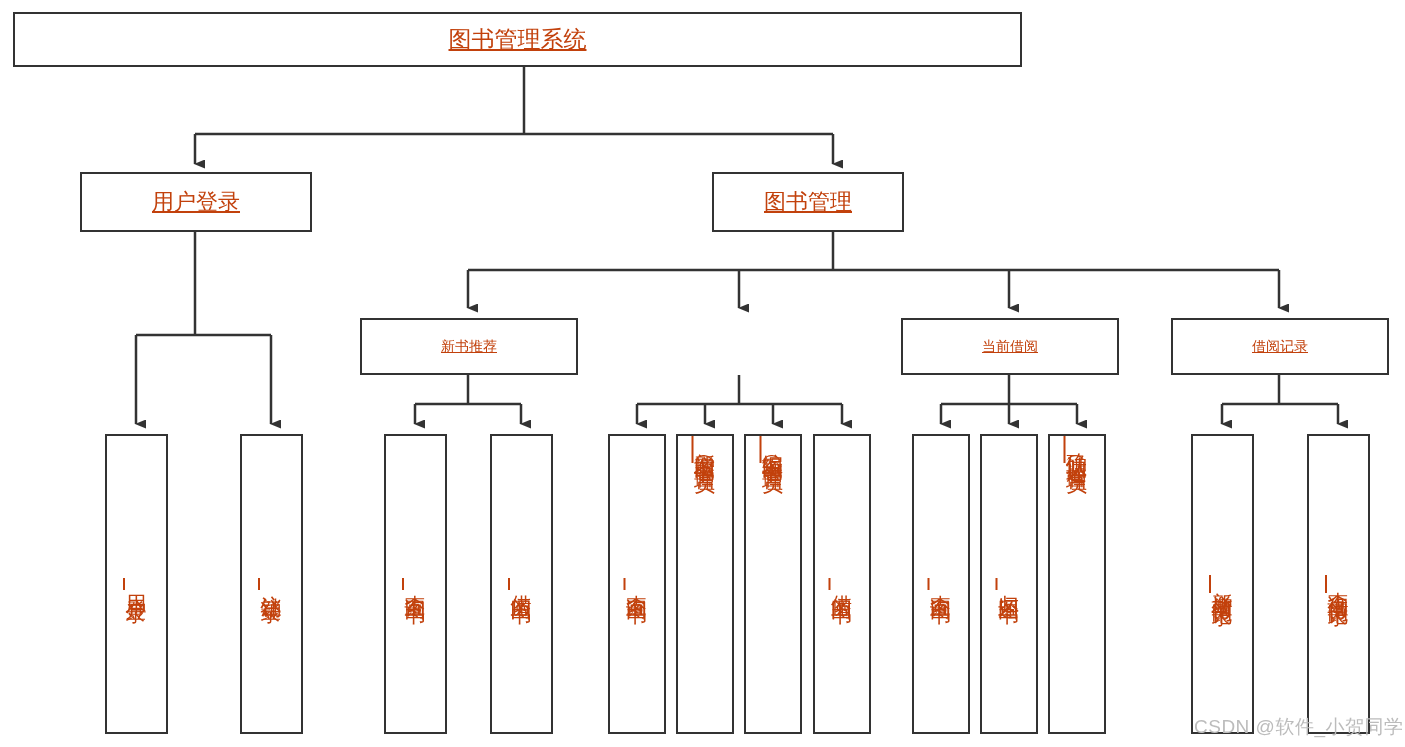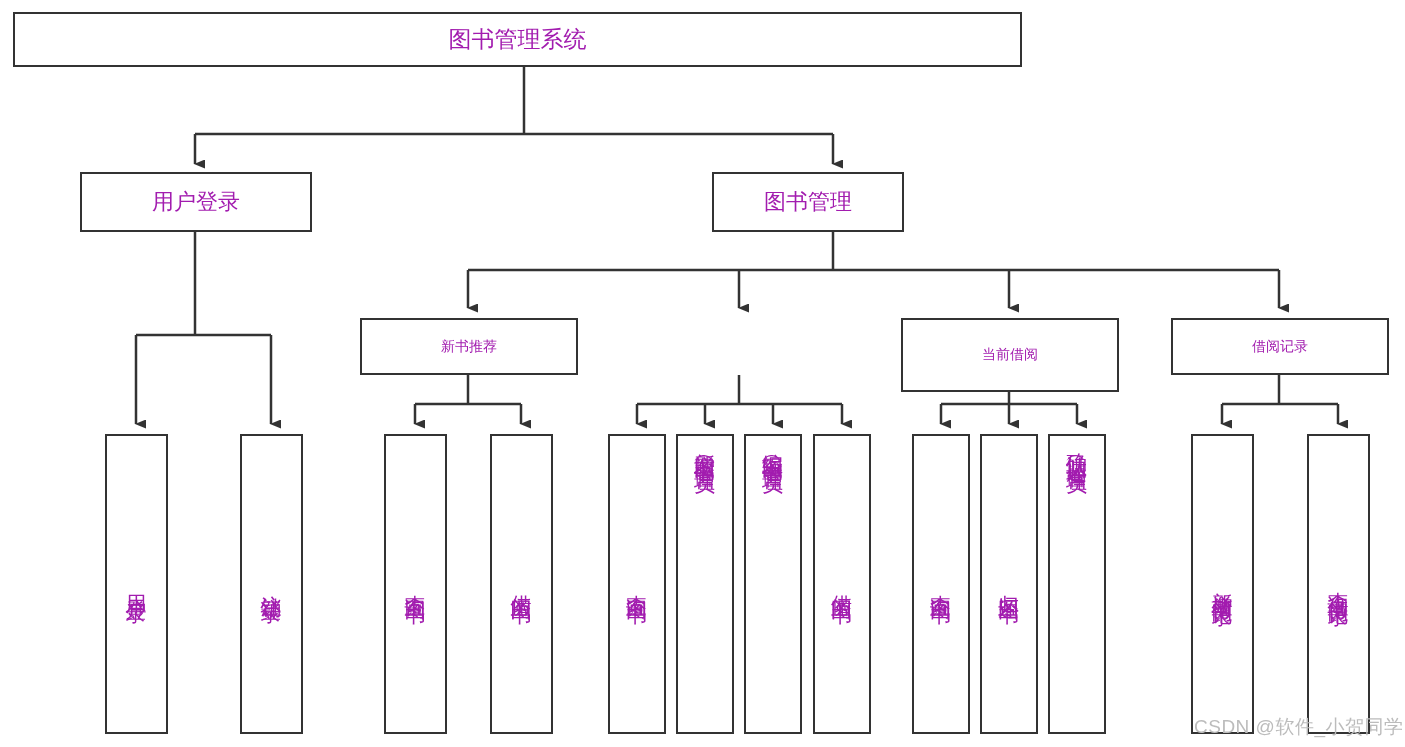--- a/index.html
+++ b/index.html
@@ -40,8 +40,9 @@
     display: block;
     text-align: center;
     line-height: 1.12;
-    color: #a21caf;
+    color: #c2410c;
     white-space: nowrap;
+    text-decoration: underline;
   }
   .node.level0 { border-width: 2px; }
   .node.level0 .node-label { font-size: 23px; }

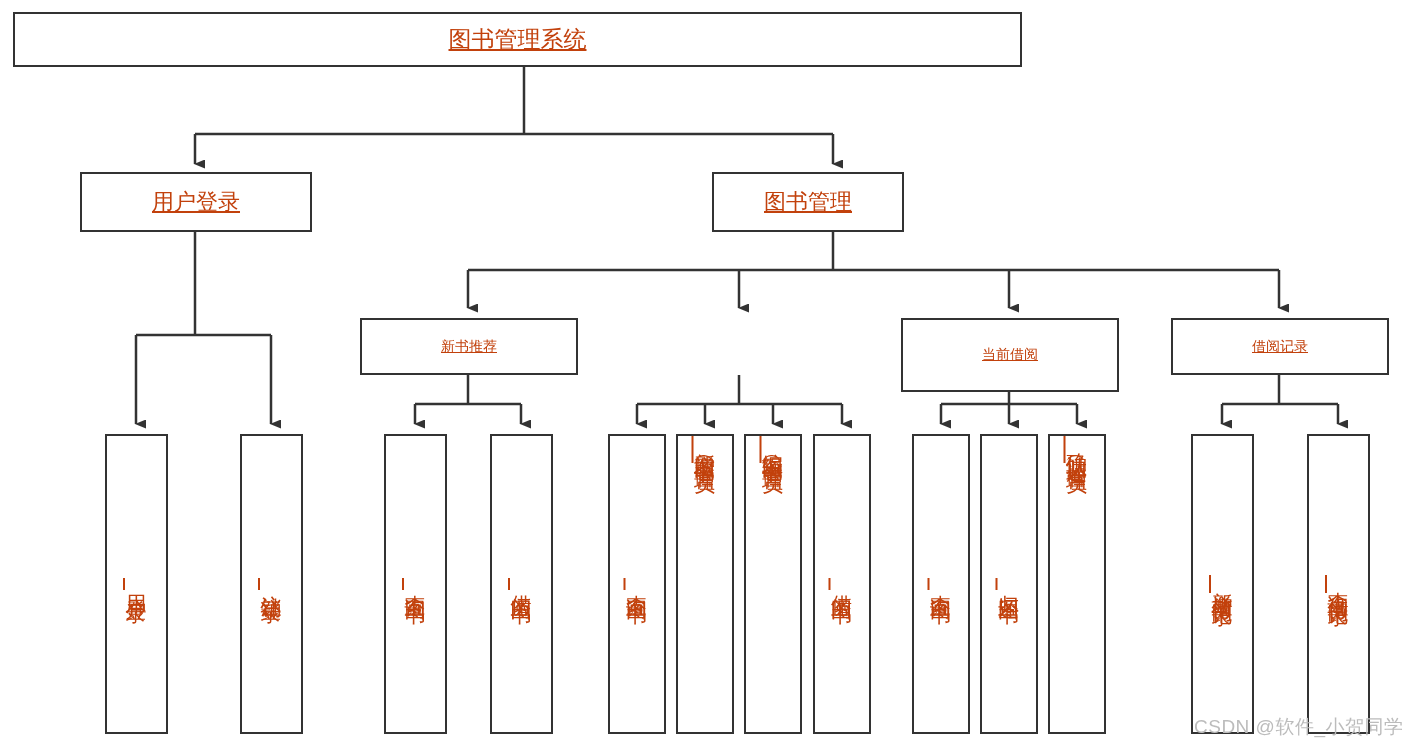--- a/index.html
+++ b/index.html
@@ -142,7 +142,7 @@
   <div class="node level2" style="left:360px; top:318px; width:218px; height:57px;">
     <span class="node-label">新书推荐</span>
   </div>
-  <div class="node level2" style="left:901px; top:318px; width:218px; height:74px;">
+  <div class="node level2" style="left:901px; top:318px; width:218px; height:57px;">
     <span class="node-label">当前借阅</span>
   </div>
   <div class="node level2" style="left:1171px; top:318px; width:218px; height:57px;">

